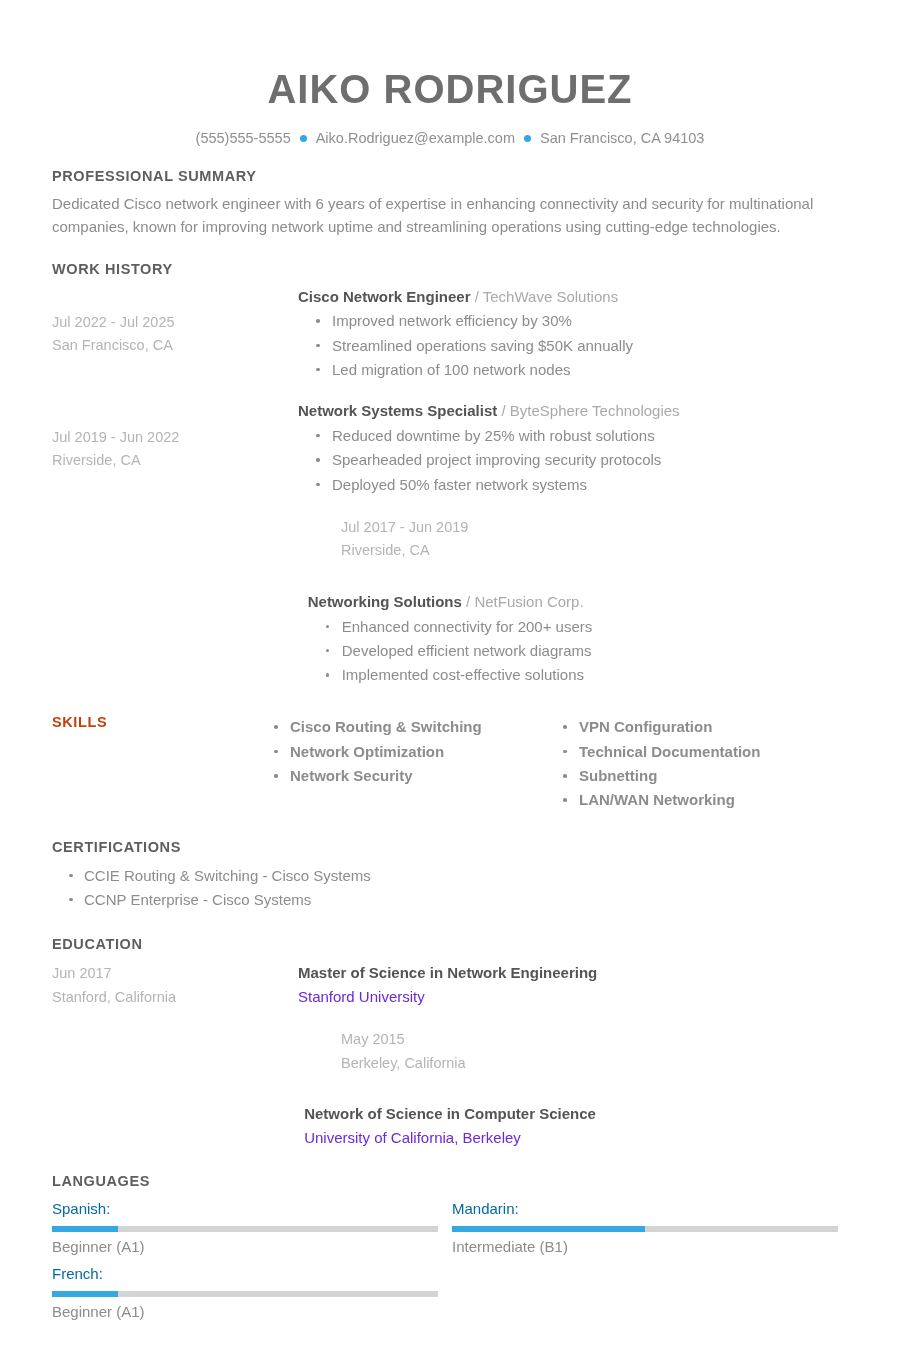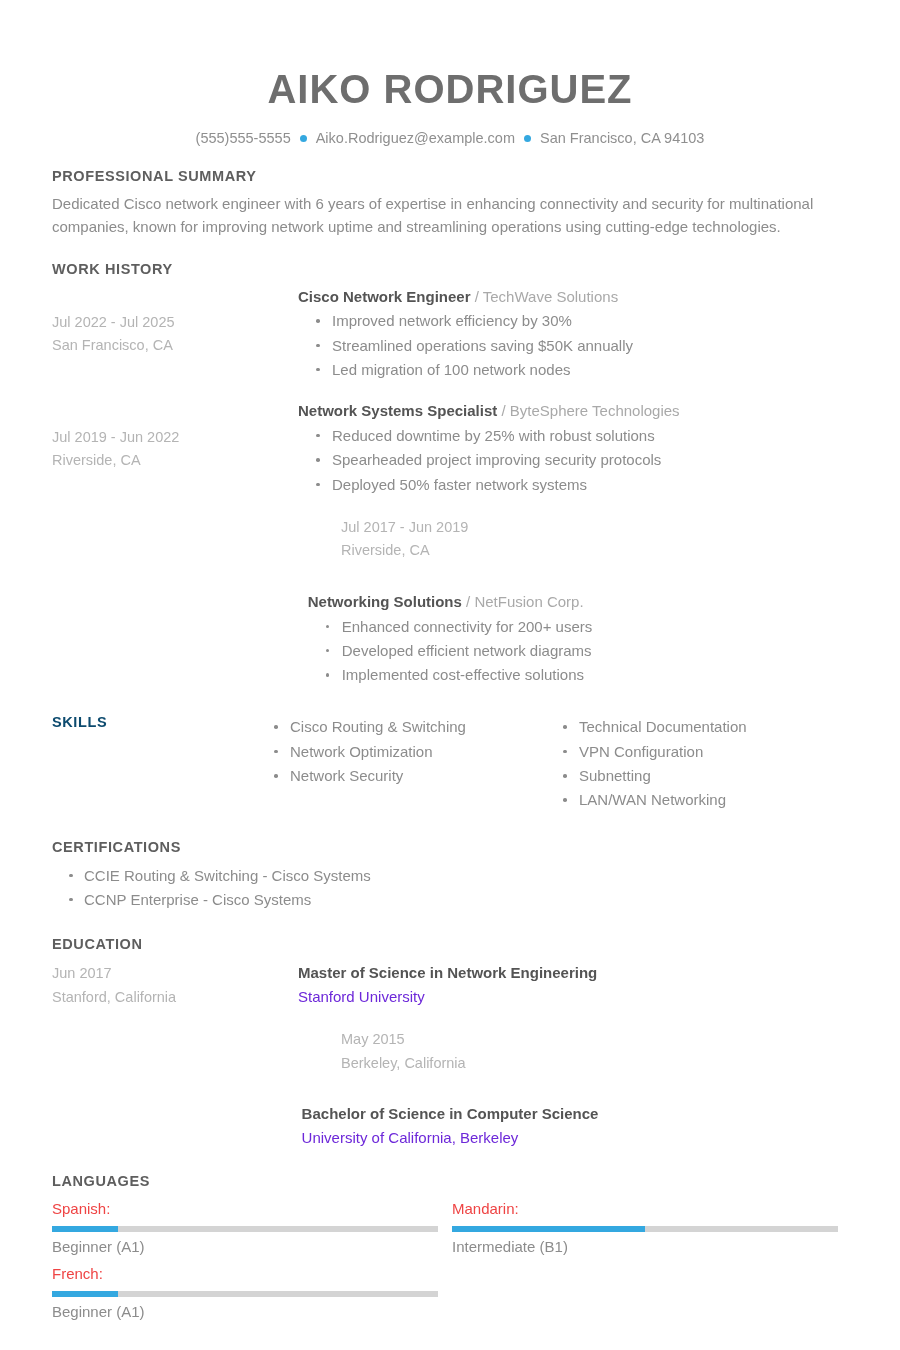--- a/index.html
+++ b/index.html
@@ -153,7 +153,7 @@
     font-size: 14.5px;
     font-weight: bold;
     letter-spacing: 0.6px;
-    color: #0c4a6e;
+    color: #c2410c;
     text-transform: uppercase;
     padding-top: 1px;
   }

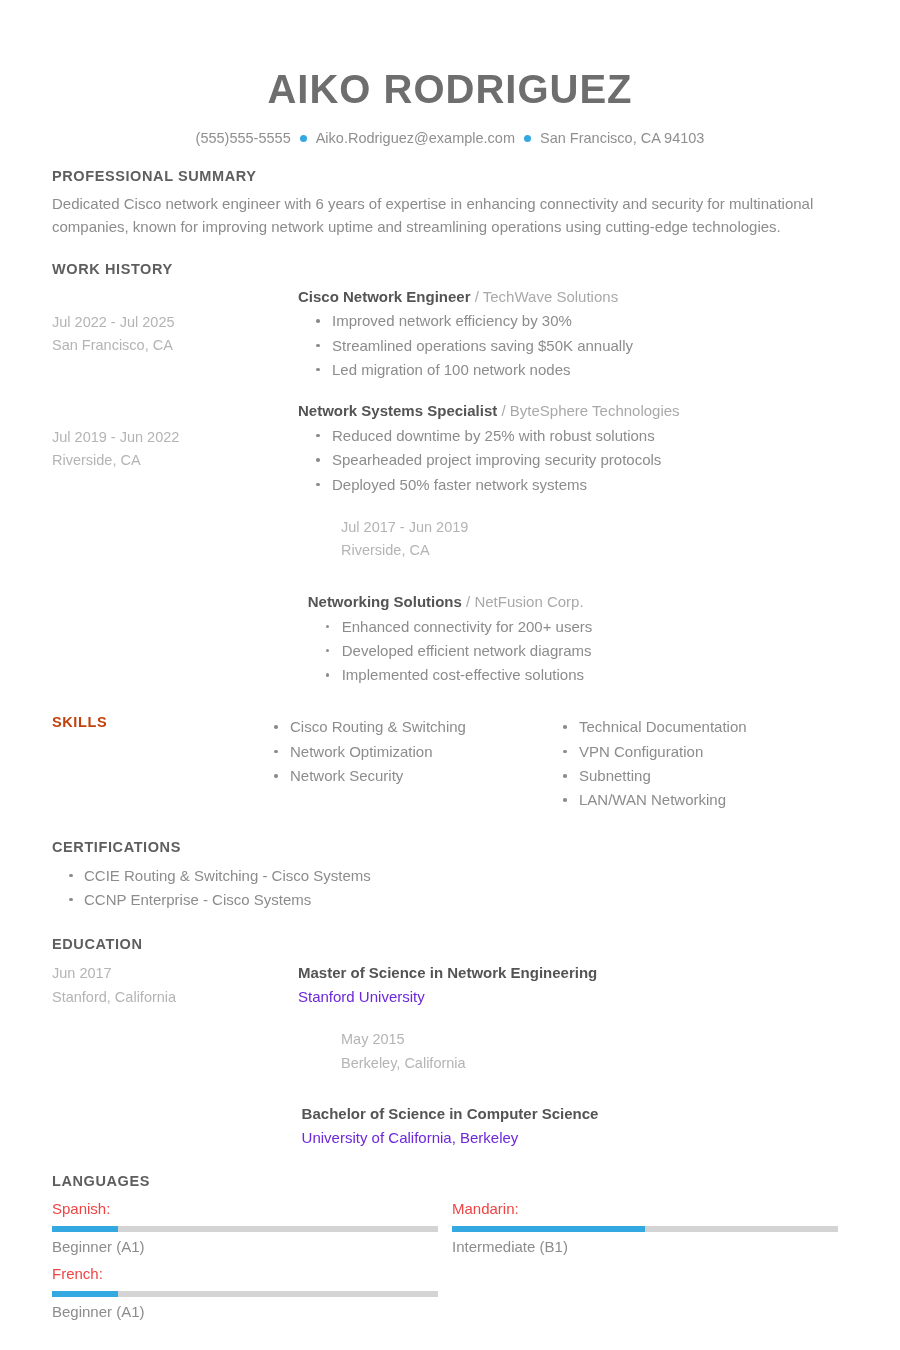--- a/index.html
+++ b/index.html
@@ -160,6 +160,7 @@
   .skills-cols {
     flex: 1;
     display: flex;
+    font-weight: bold;
   }
   .skills-col {
     width: 50%;

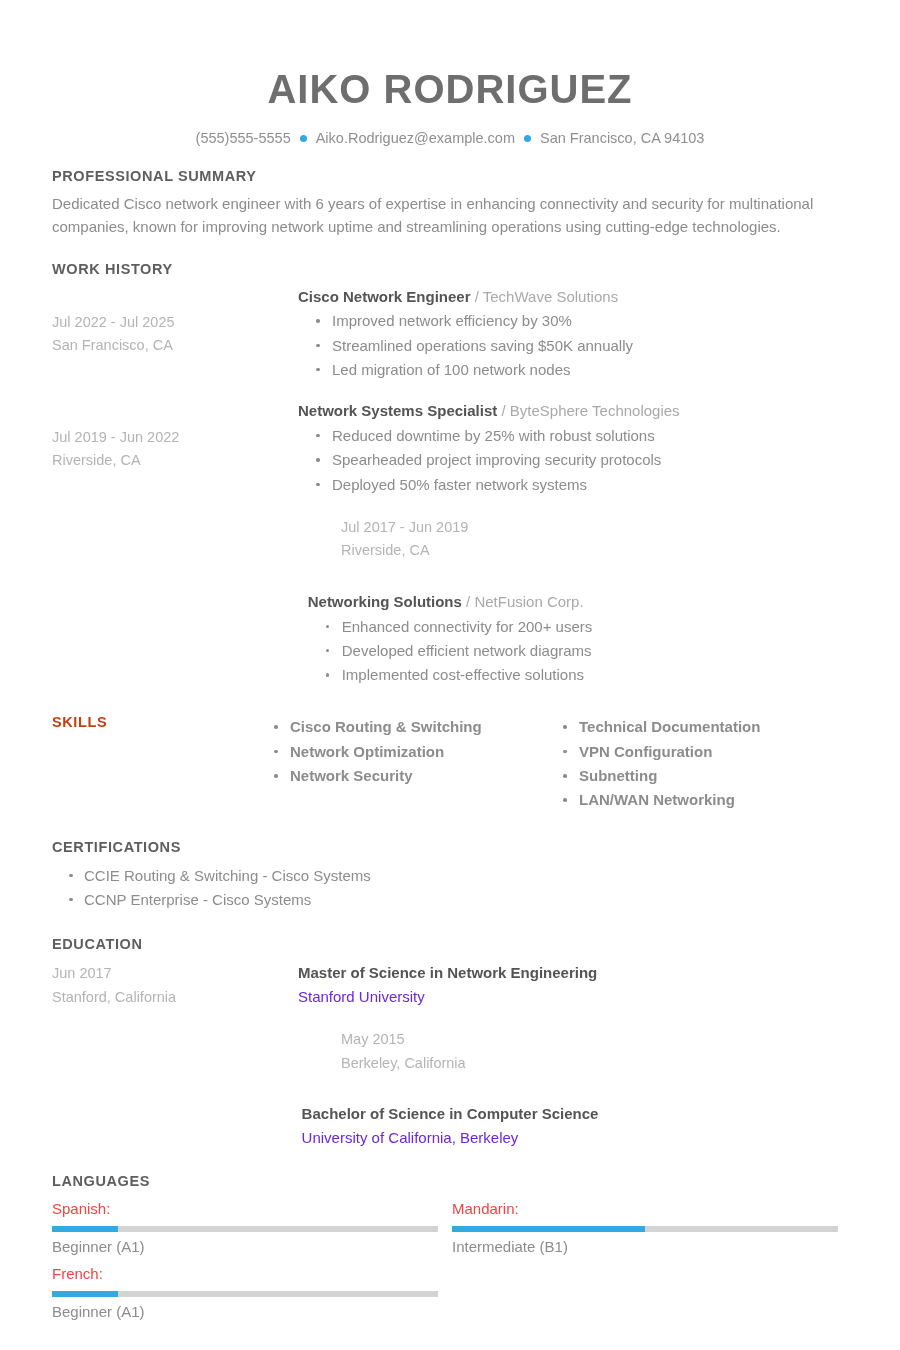--- a/index.html
+++ b/index.html
@@ -297,8 +297,8 @@
         </div>
         <div class="skills-col">
           <ul class="bullets">
+            <li>VPN Configuration</li>
             <li>Technical Documentation</li>
-            <li>VPN Configuration</li>
             <li>Subnetting</li>
             <li>LAN/WAN Networking</li>
           </ul>

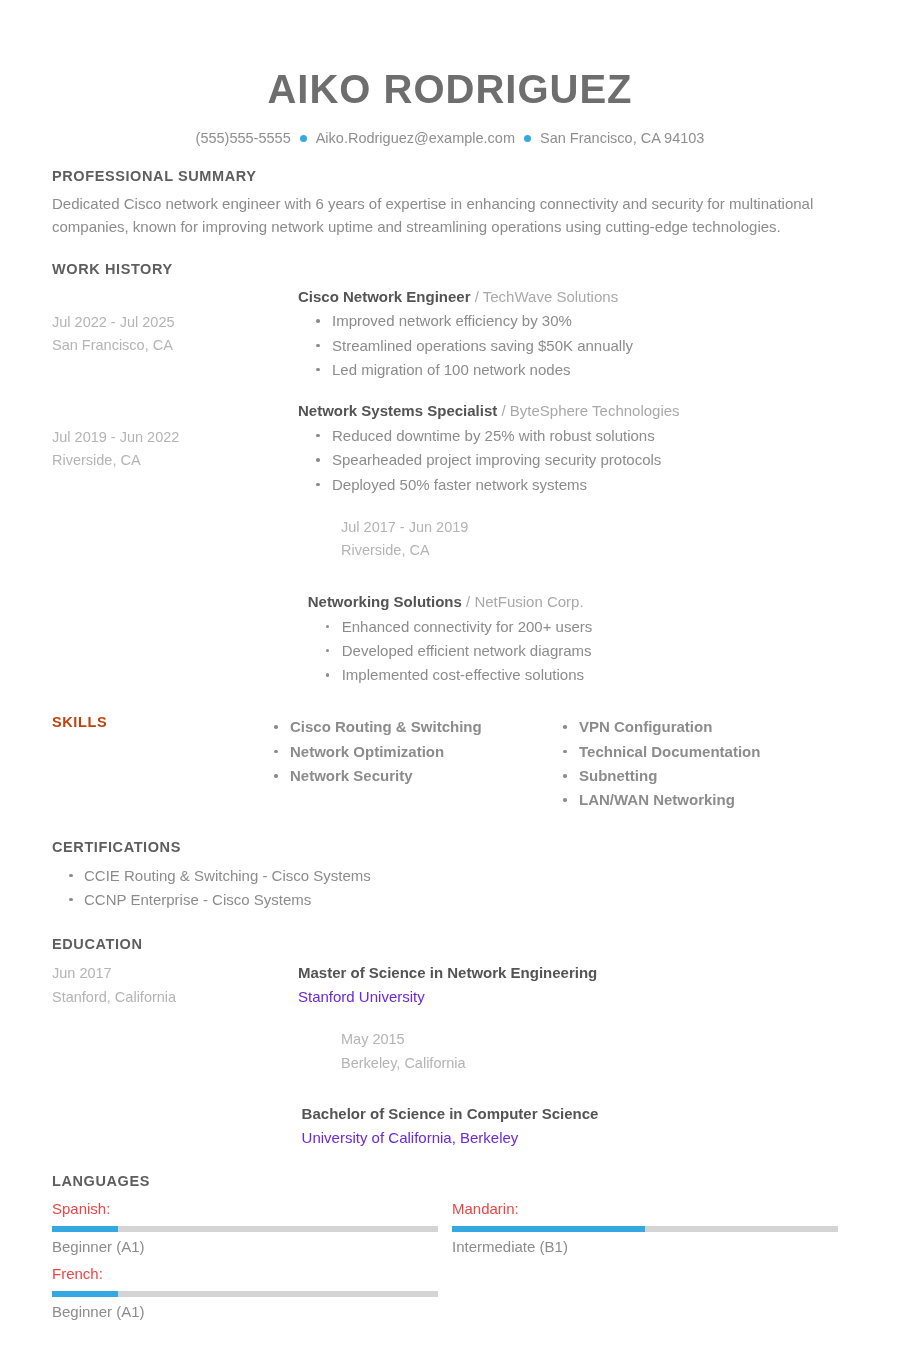--- a/index.html
+++ b/index.html
@@ -338,7 +338,7 @@
       </div>
       <div class="entry-right">
         <p class="entry-headline">
-          <span class="role">Bachelor of Science in Computer Science</span>
+          <span class="role">Network of Science in Computer Science</span>
         </p>
         <p class="entry-subline">University of California, Berkeley</p>
       </div>

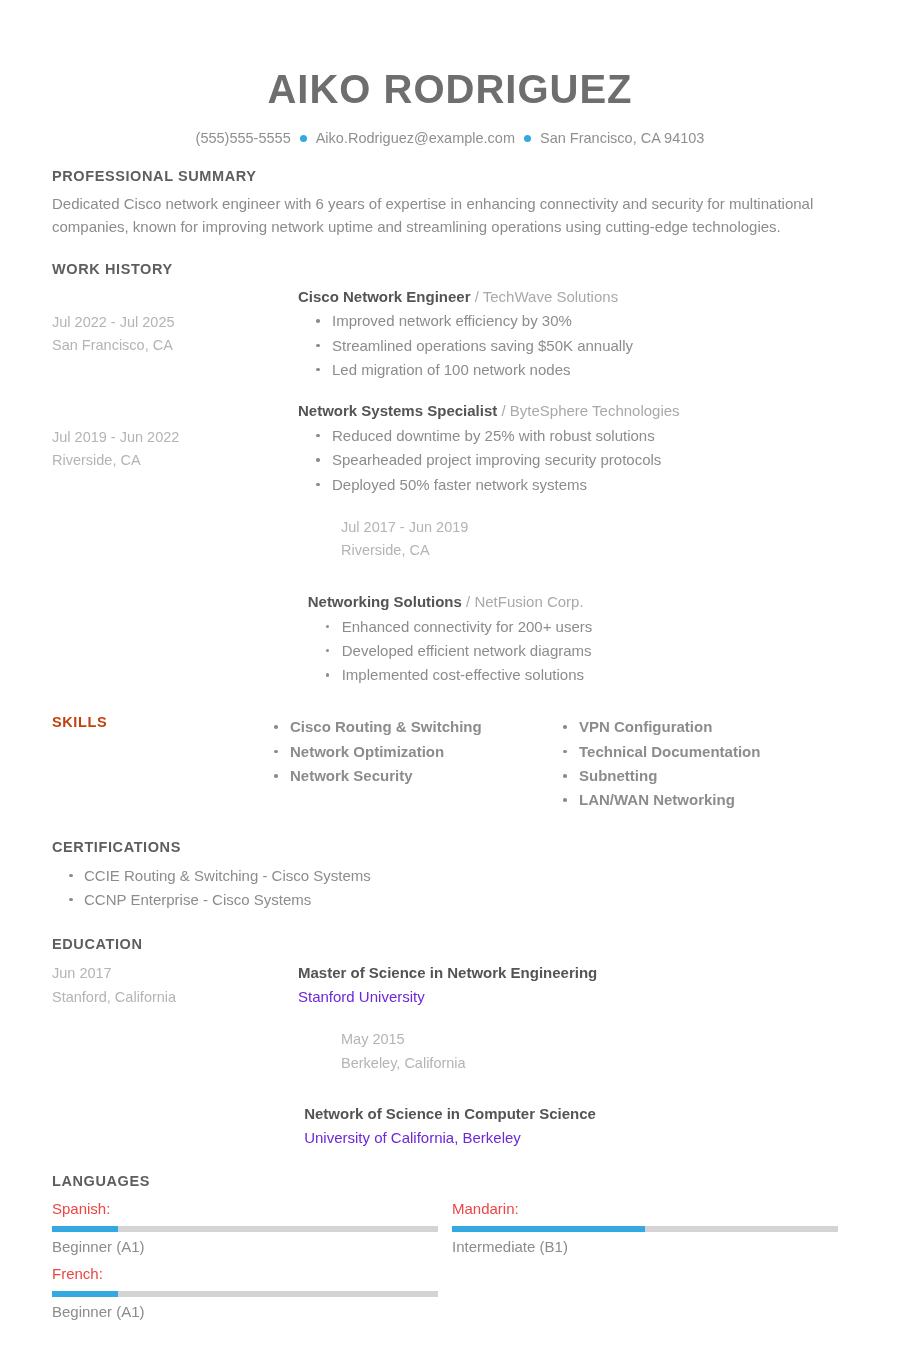--- a/index.html
+++ b/index.html
@@ -184,7 +184,7 @@
   }
   .lang-name {
     font-size: 15px;
-    color: #ef4444;
+    color: #0369a1;
     line-height: 1.5;
   }
   .lang-bar {

